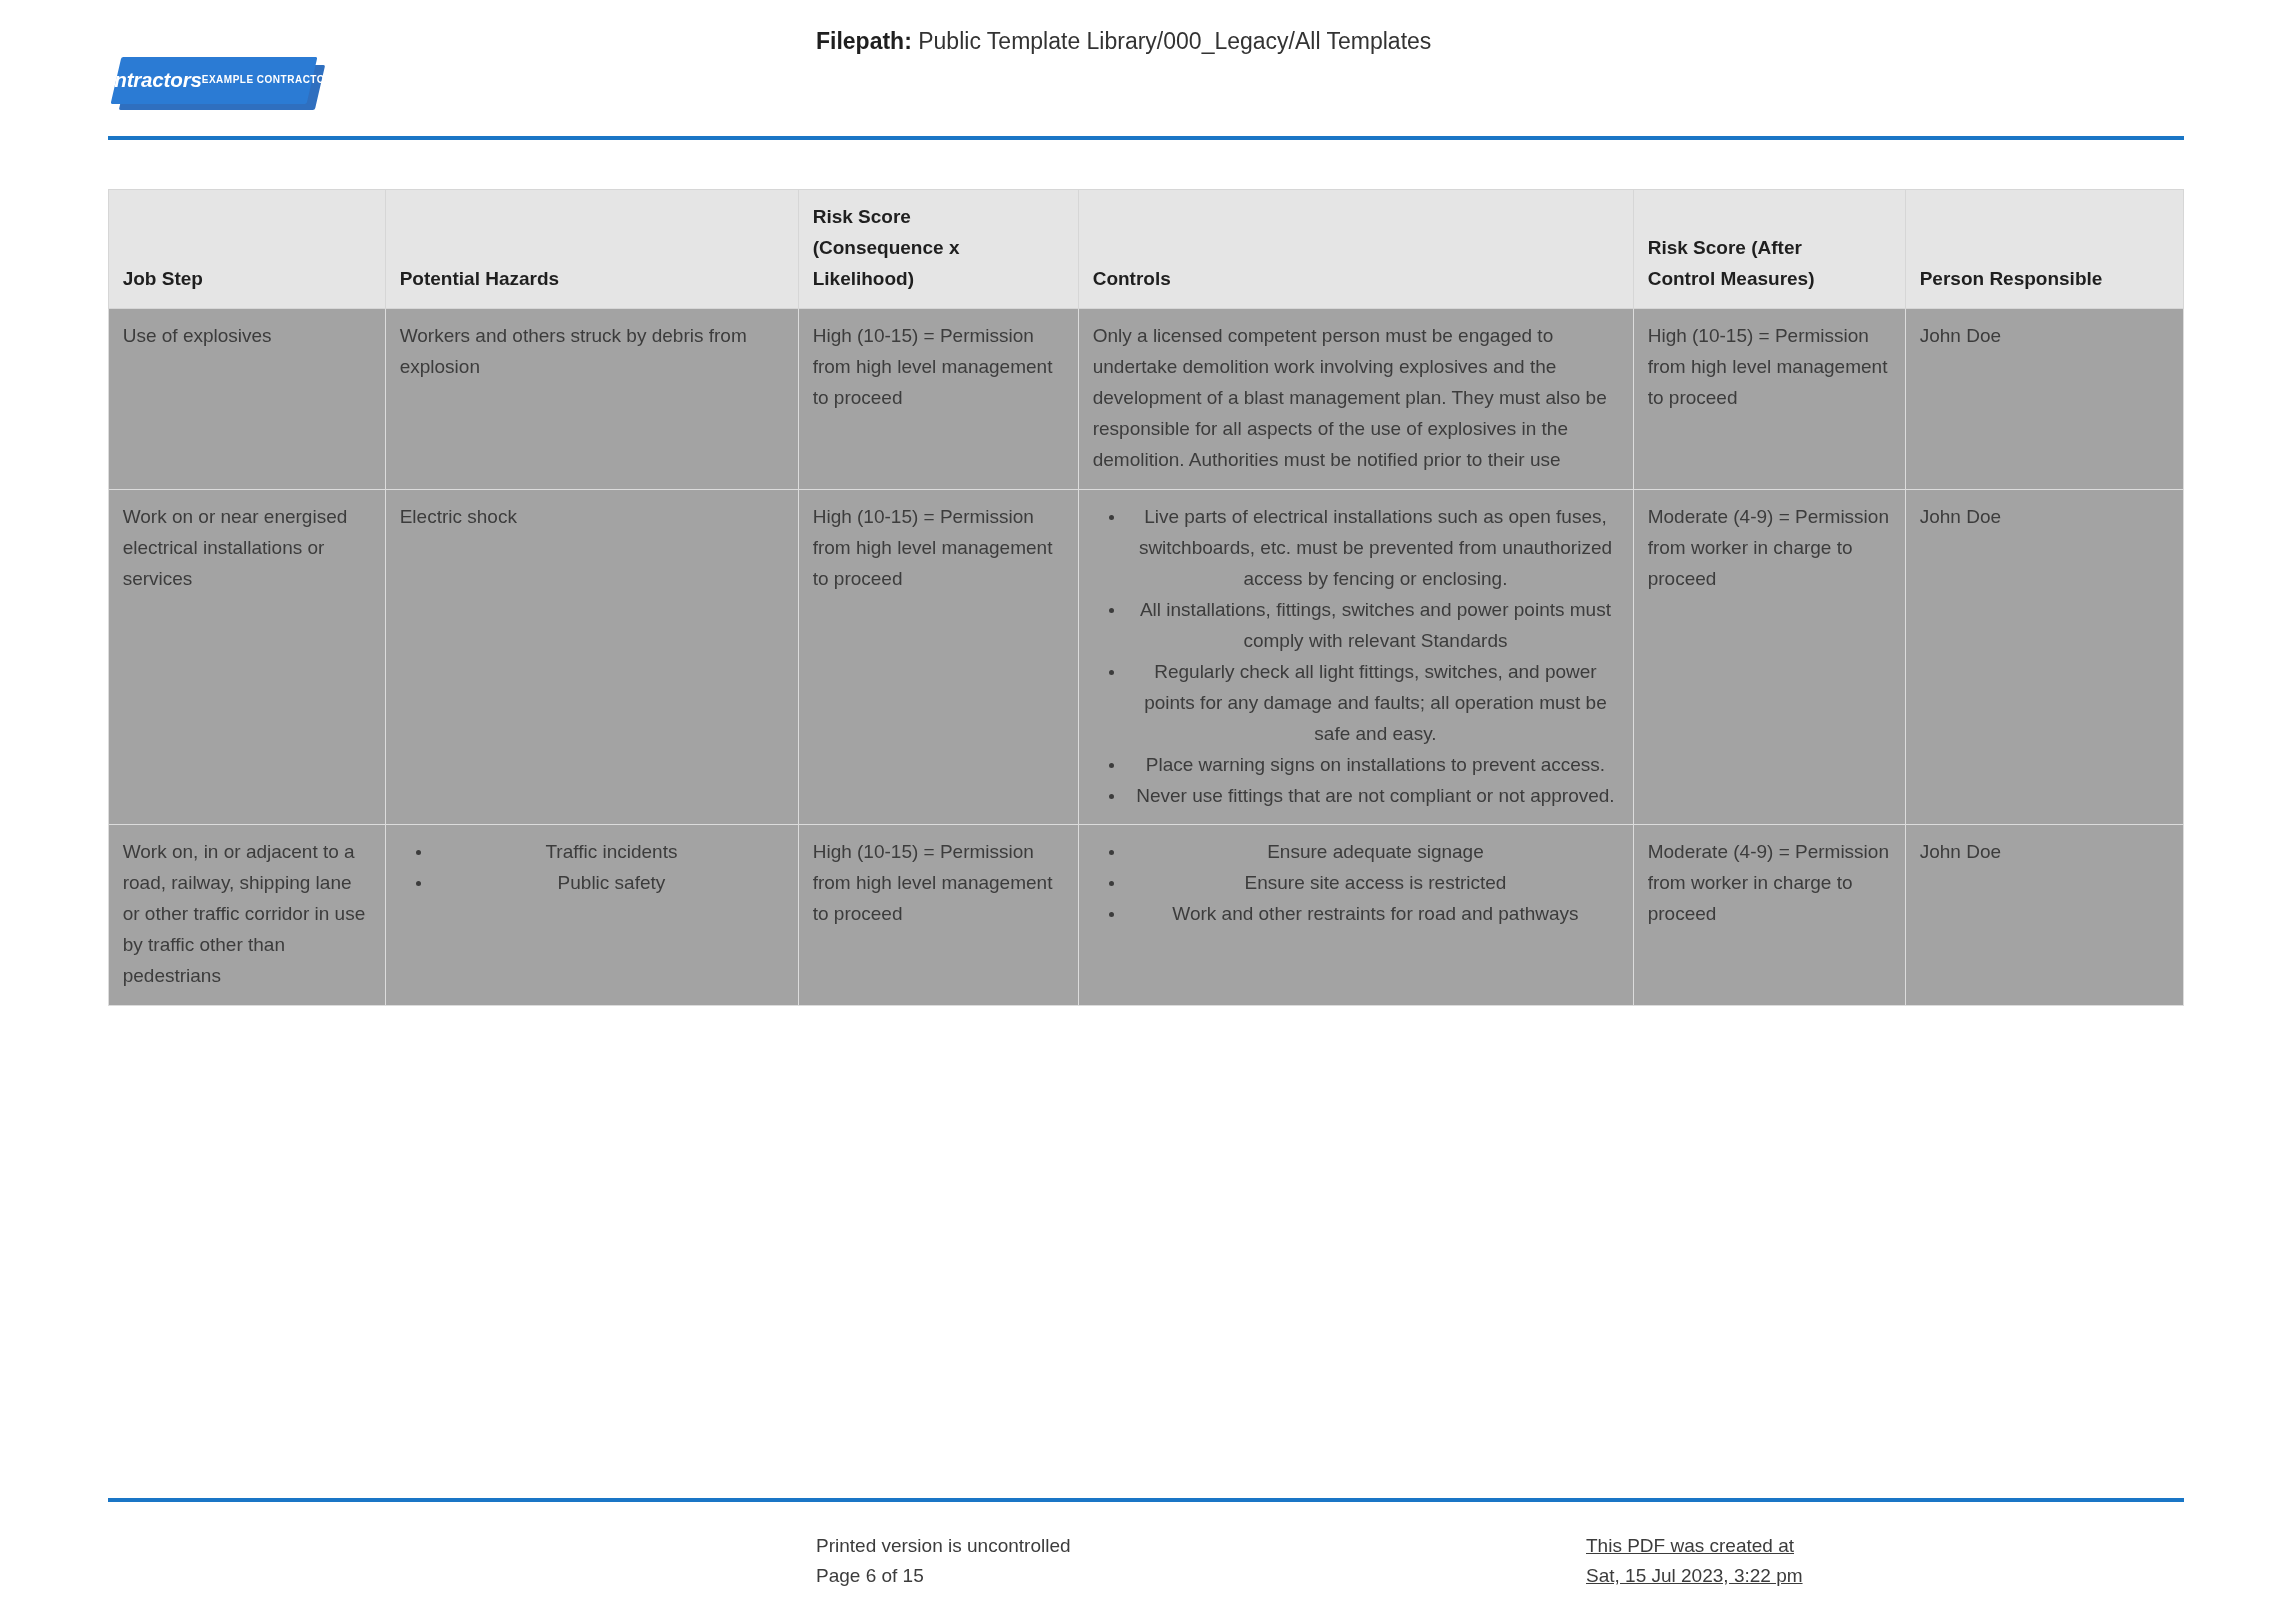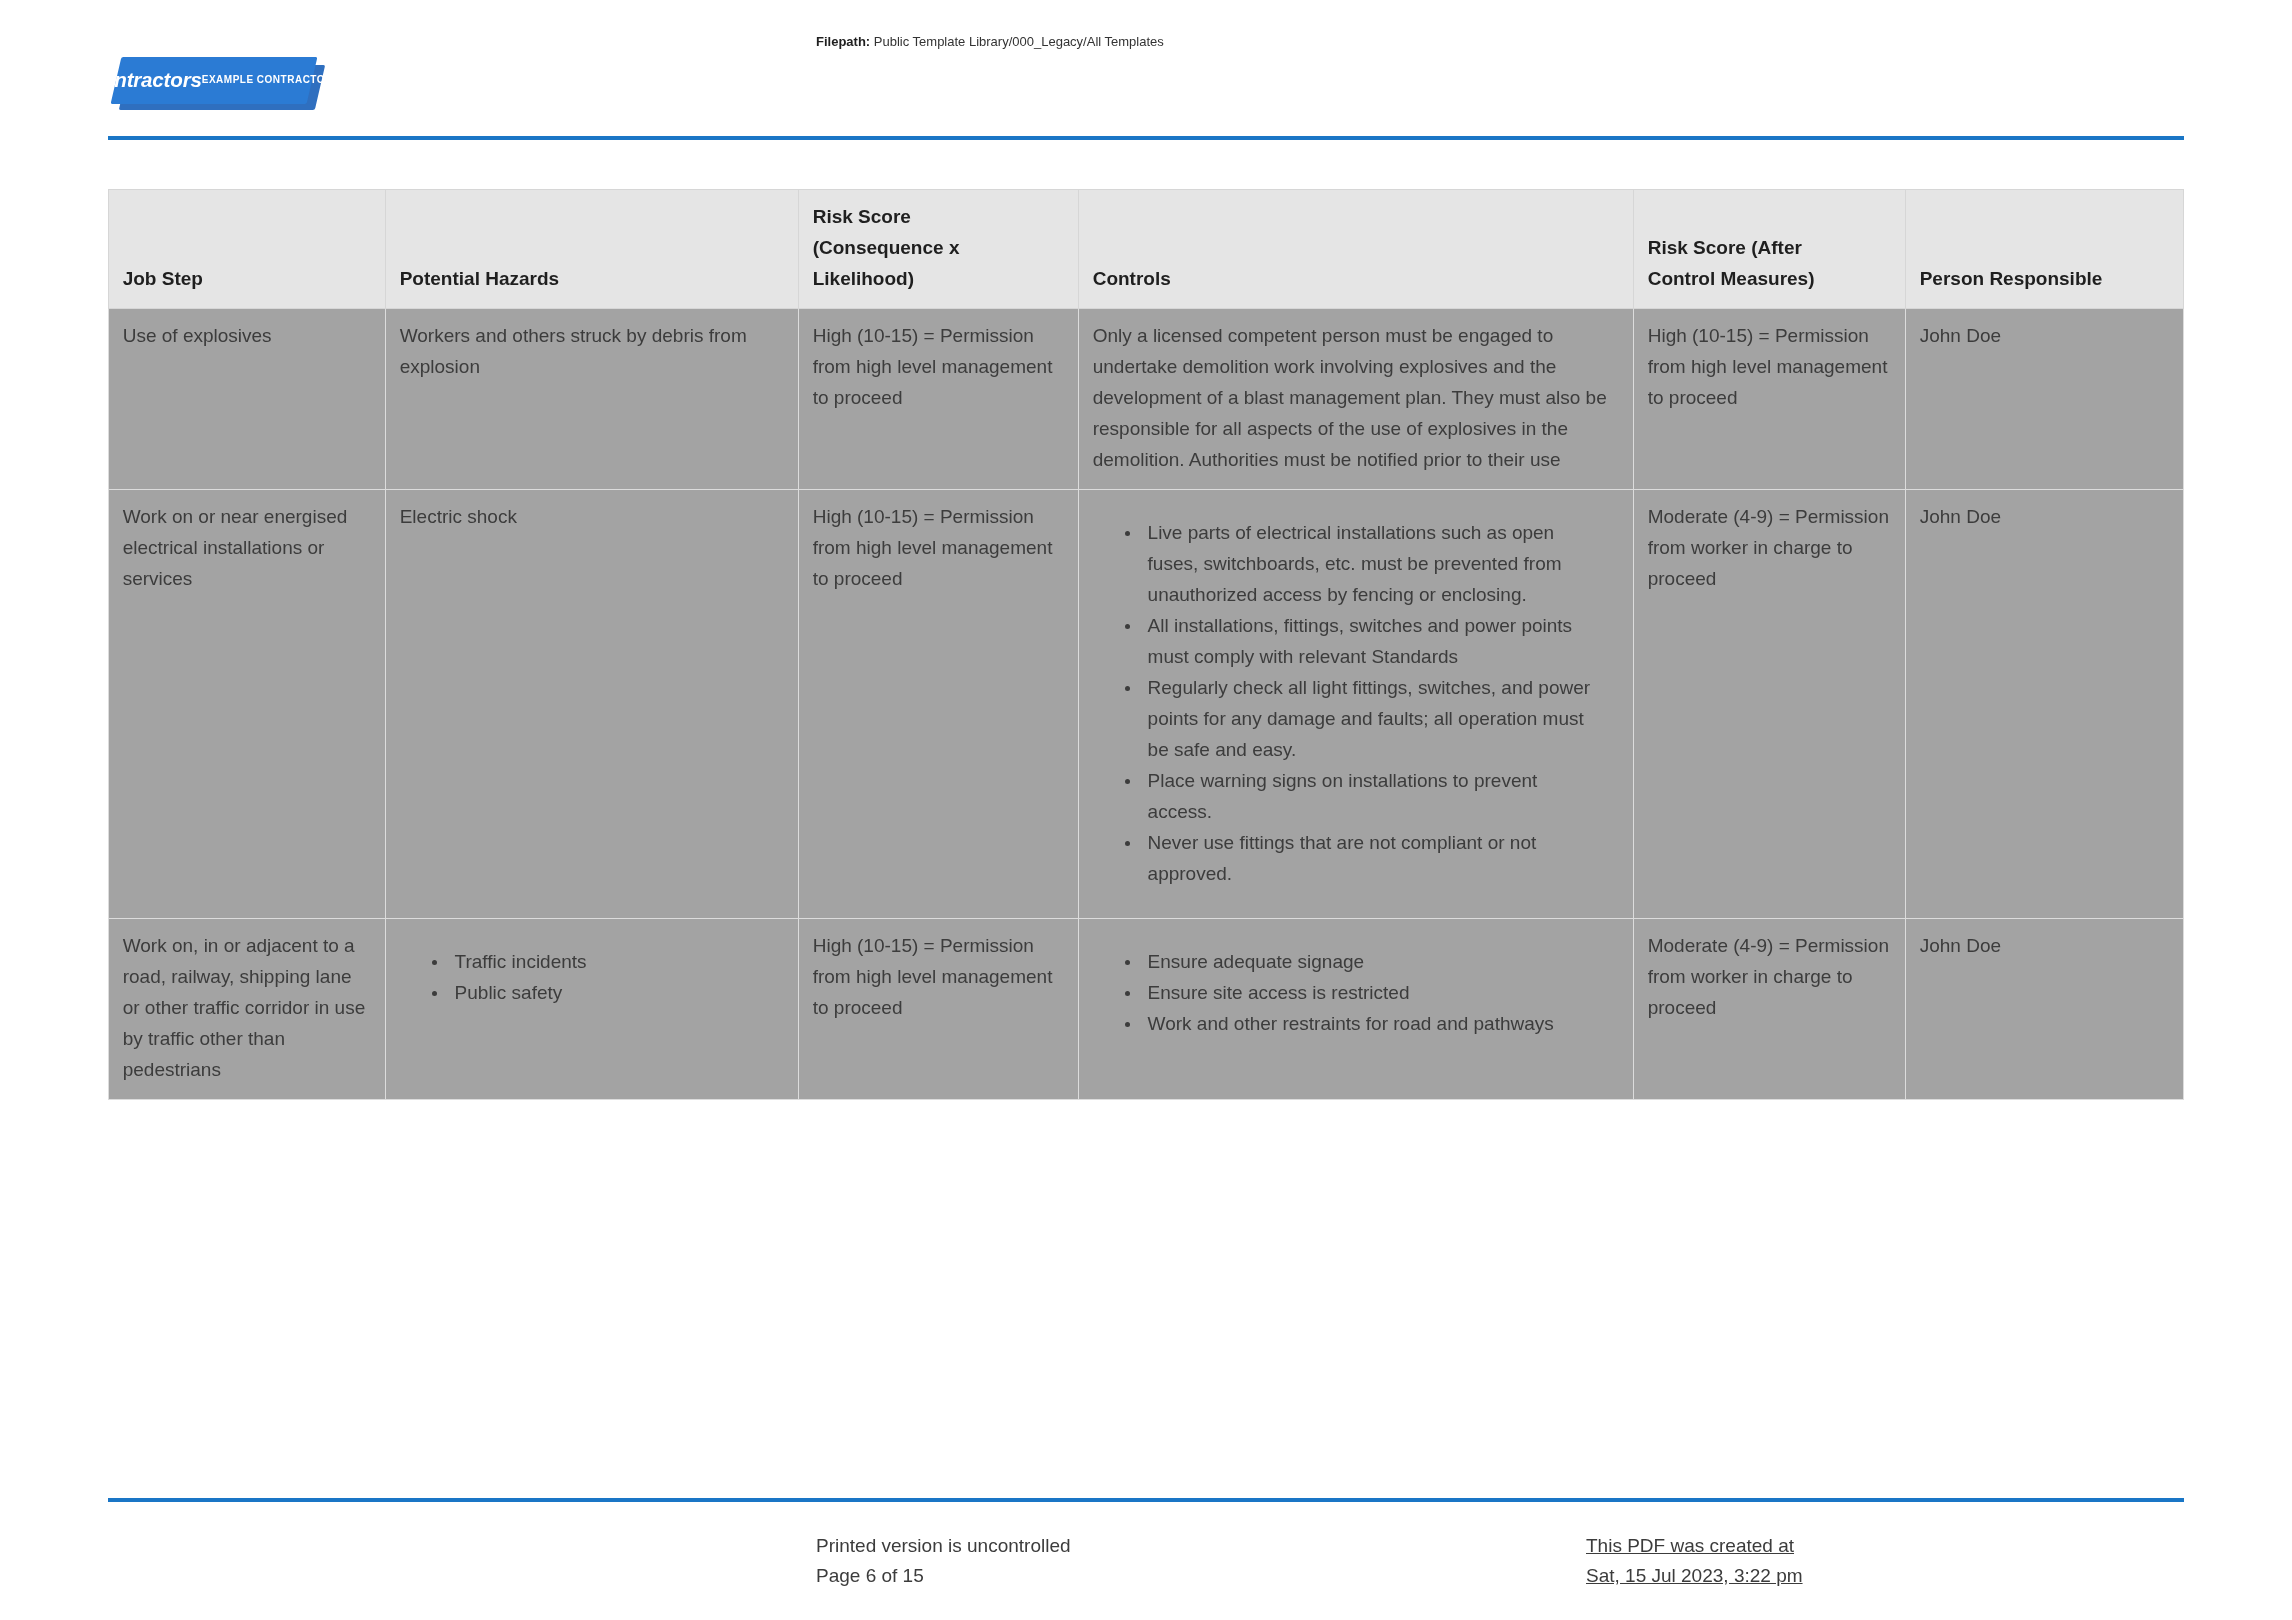--- a/index.html
+++ b/index.html
@@ -90,7 +90,7 @@
     position: absolute;
     left: 708px;
     top: 2px;
-    font-size: 13px;
+    font-size: 23px;
     line-height: 27.4px;
     color: #333333;
     white-space: nowrap;

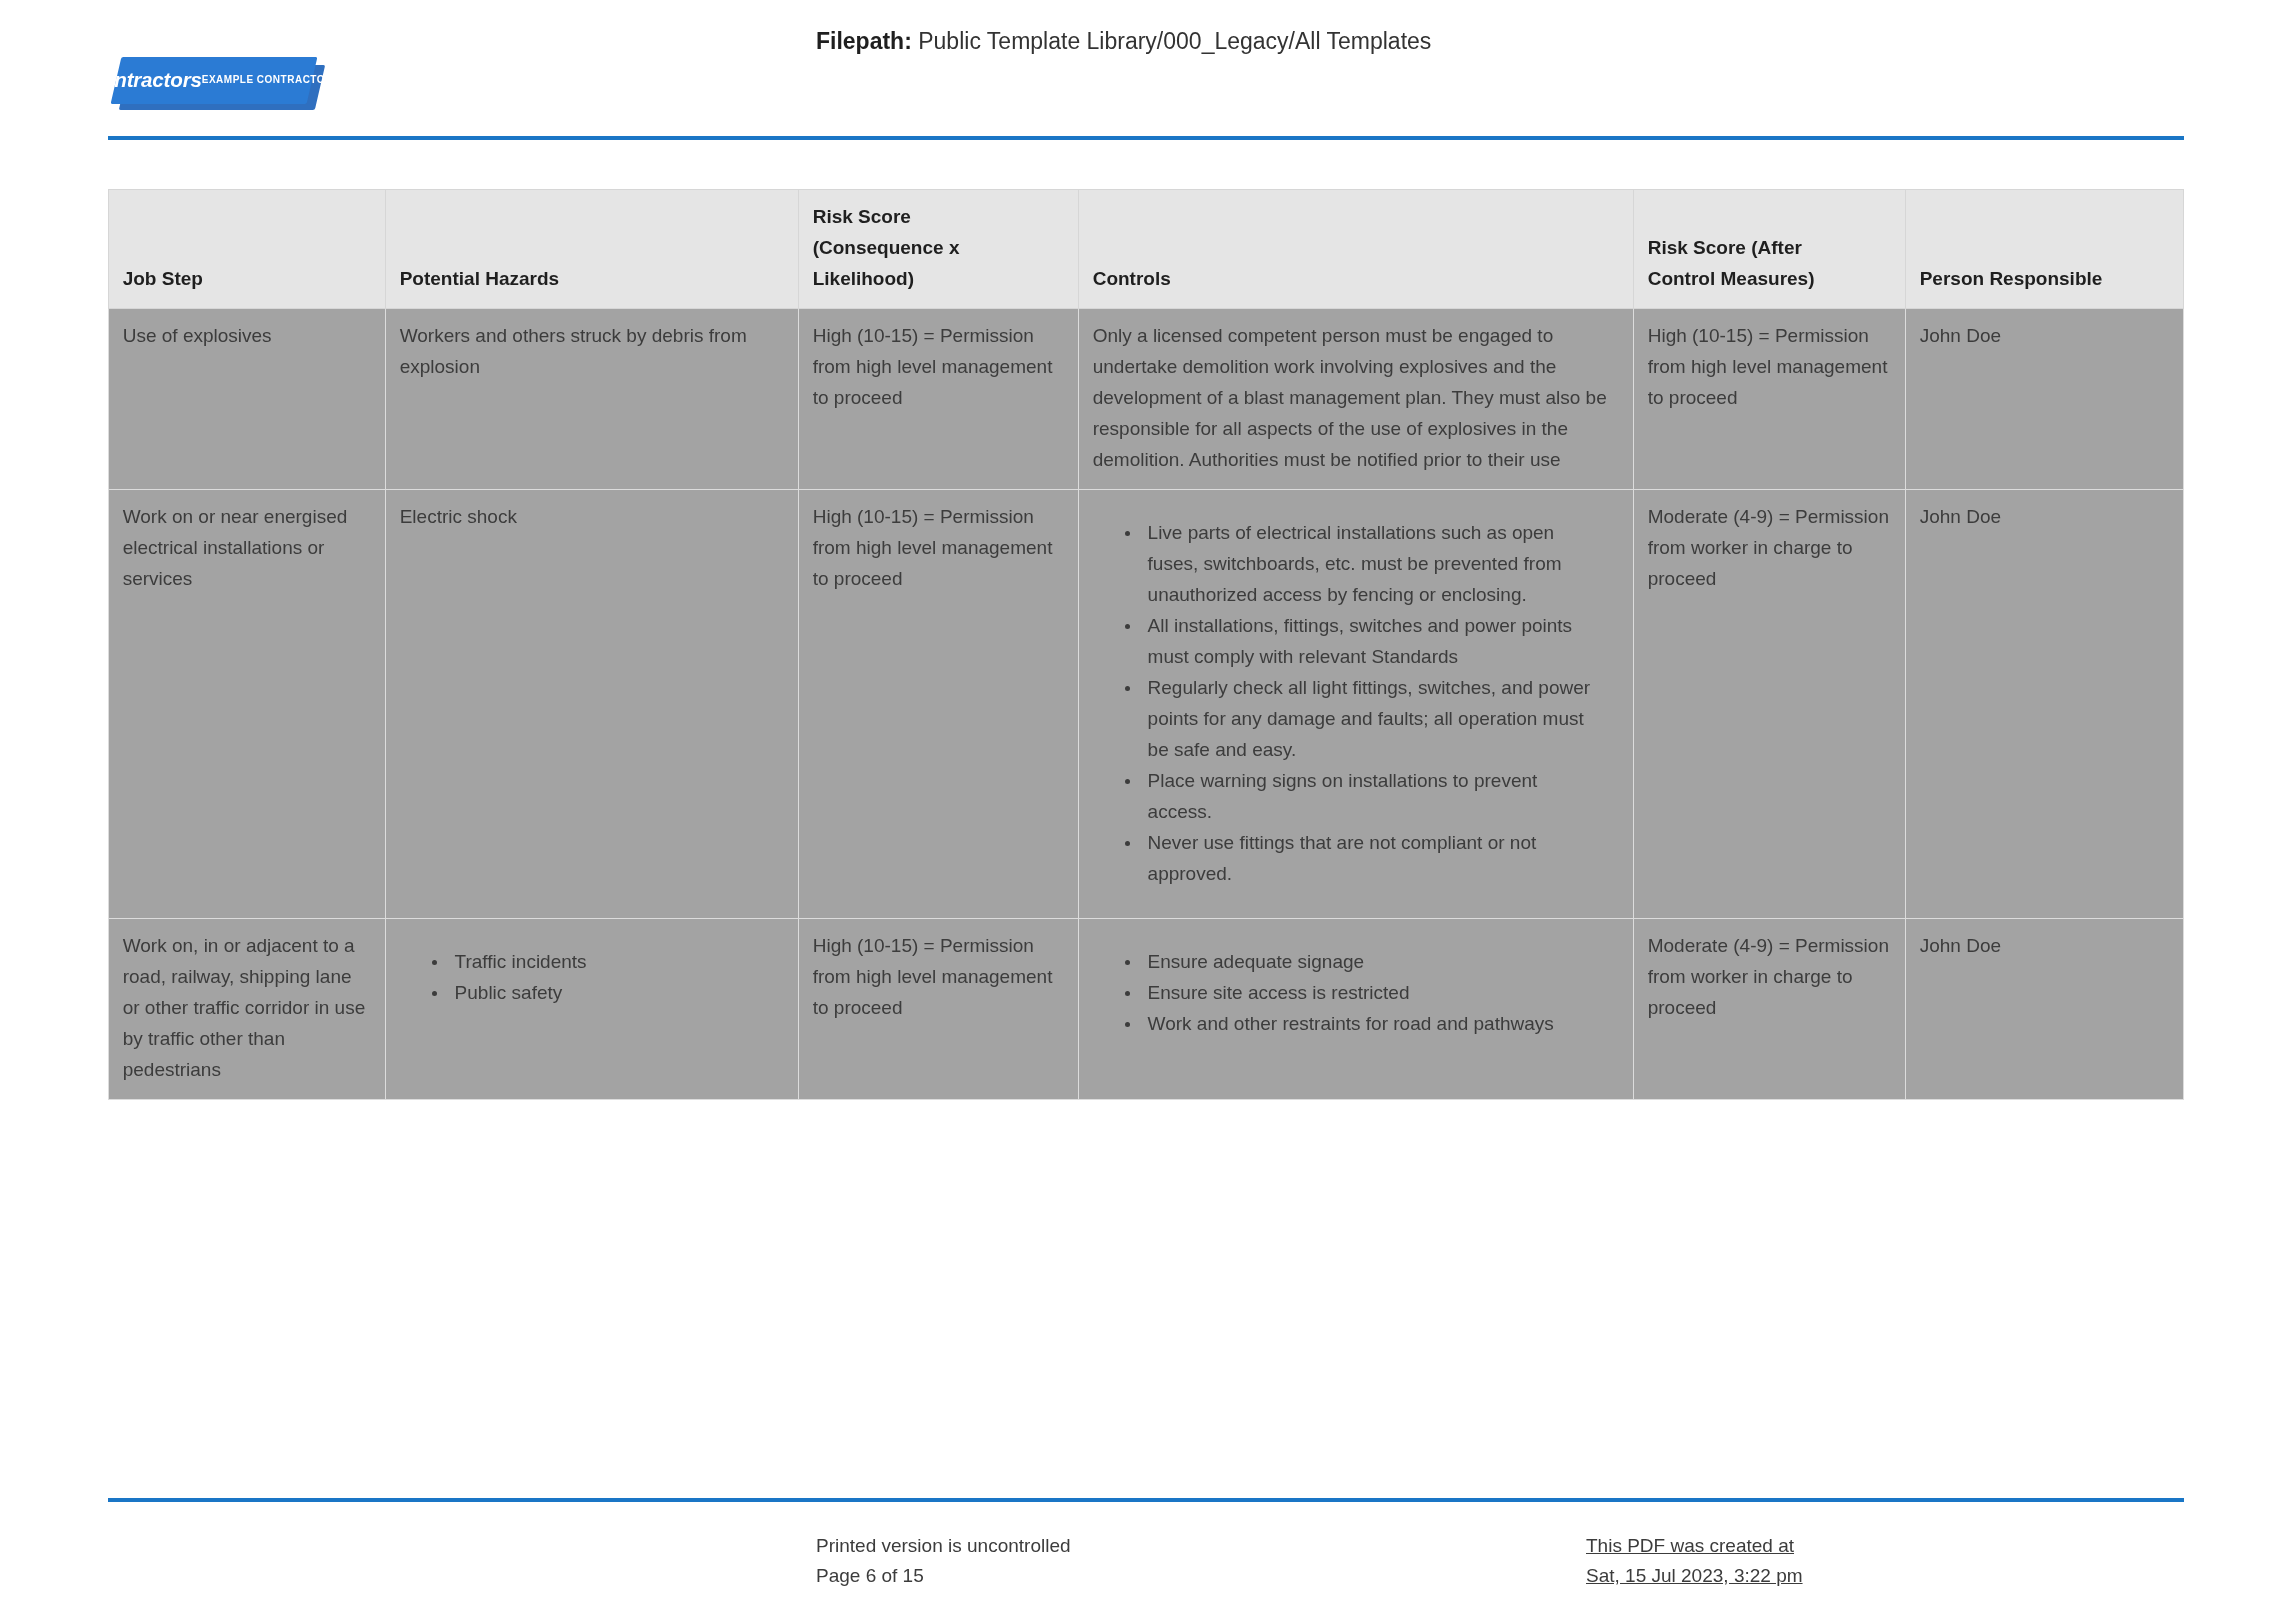--- a/index.html
+++ b/index.html
@@ -167,9 +167,10 @@
   .cell-pad-r3 { padding-bottom: 27.4px; }
 
   .cell-list {
-    margin: 16px;
+    margin: 0;
     padding-left: 33px;
     list-style-type: disc;
+    text-align: center;
   }
   .cell-list li {
     line-height: 31px;

